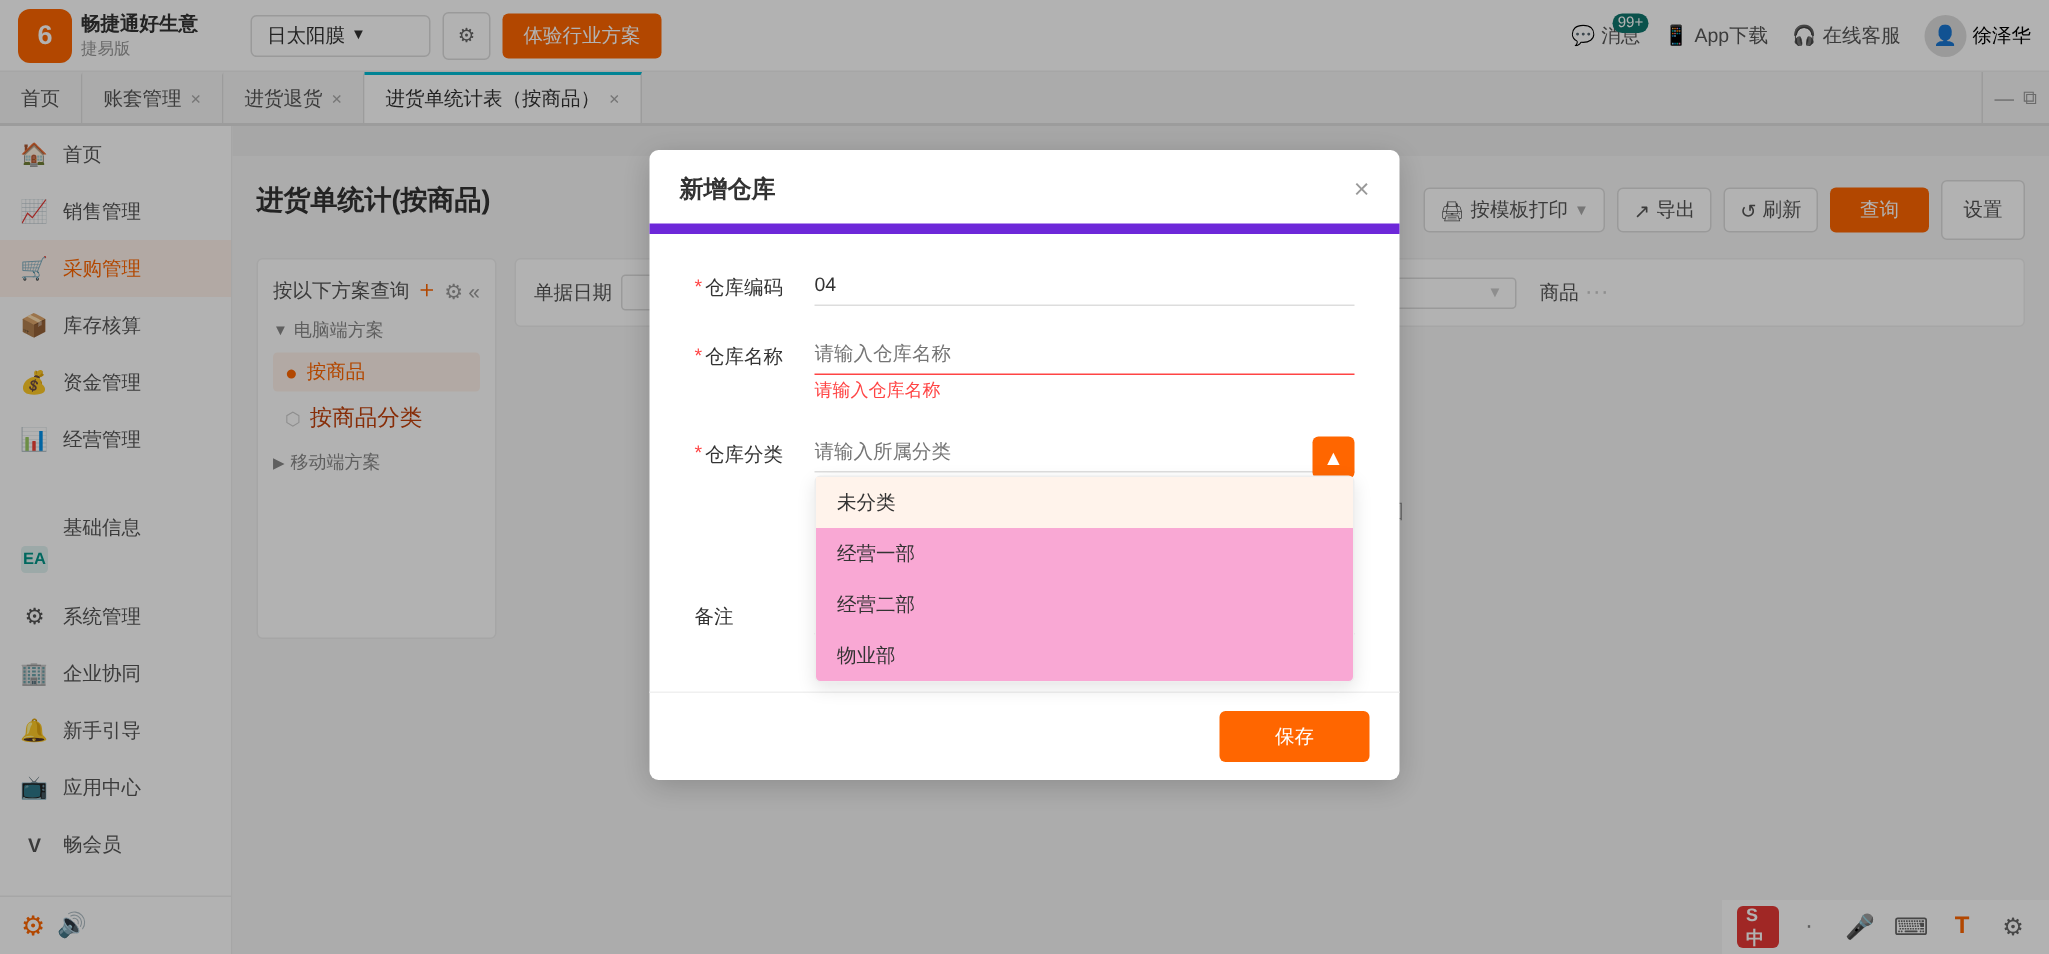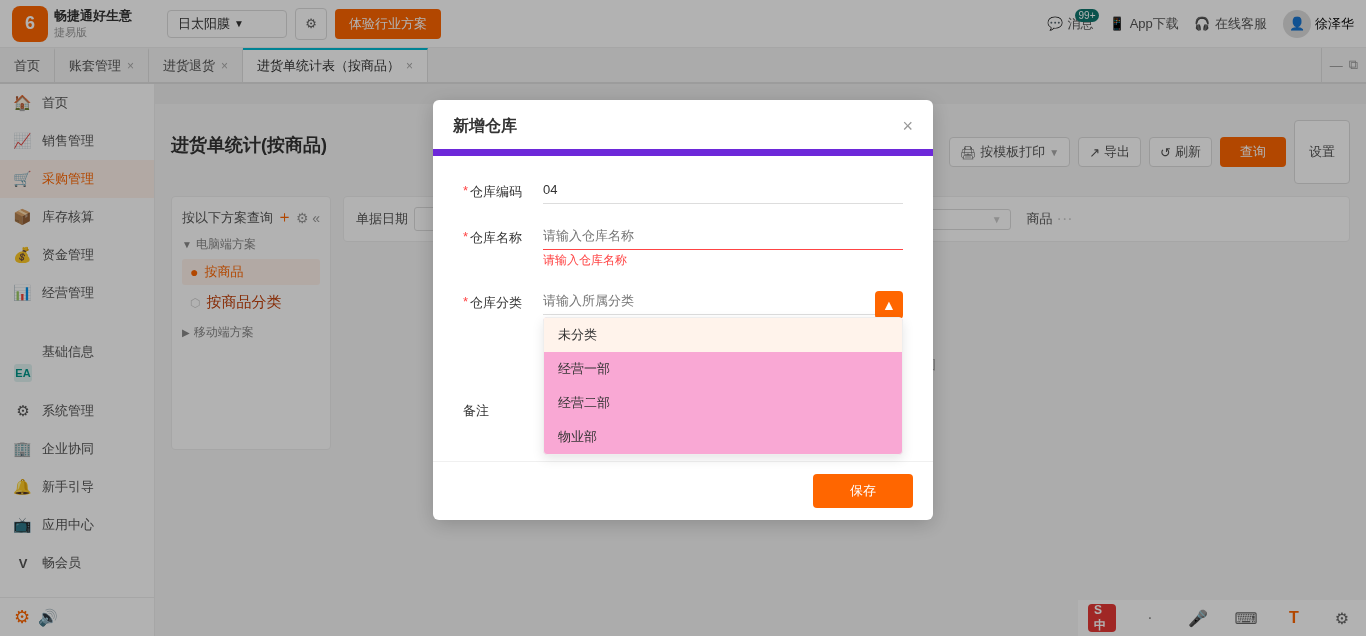--- a/index.html
+++ b/index.html
@@ -159,7 +159,7 @@
     .btn-setting {
       background: #fff; color: #555;
       border: 1px solid #ddd; border-radius: 4px;
-      padding: 22px 14px; cursor: pointer; font-size: 13px;
+      padding: 10px 14px; cursor: pointer; font-size: 13px;
     }
     .toolbar-btn {
       display: flex; align-items: center; gap: 4px;

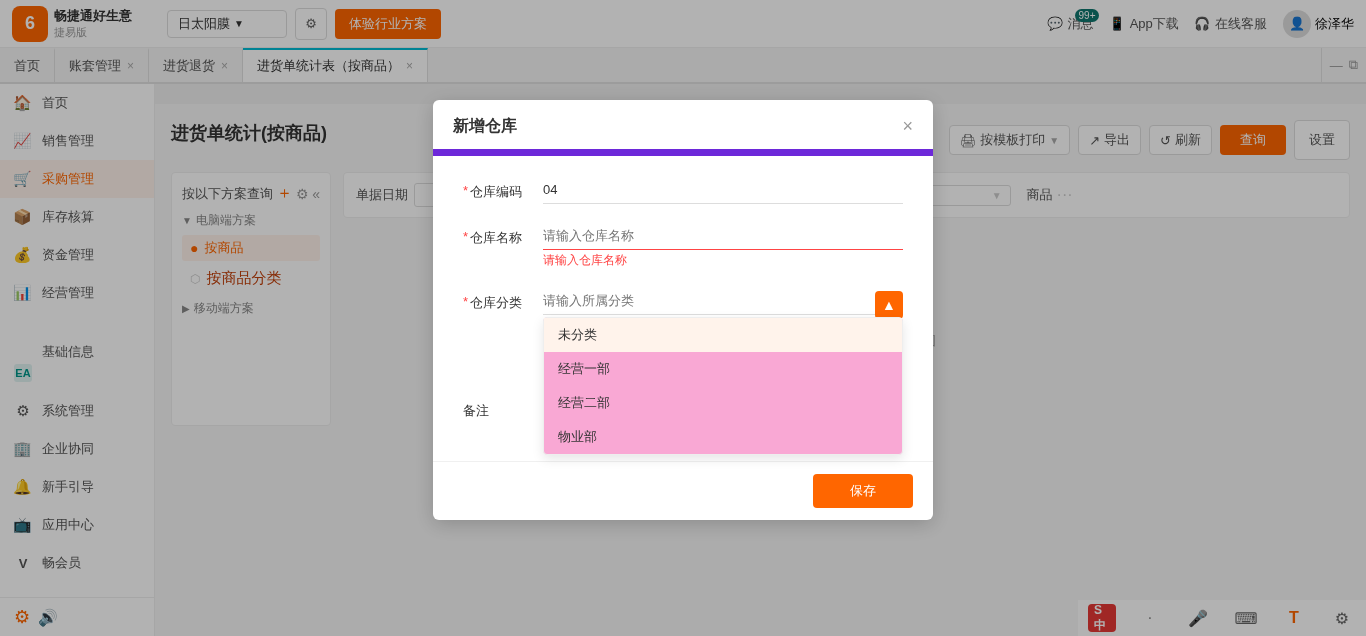--- a/index.html
+++ b/index.html
@@ -260,7 +260,7 @@
     
     .bottom-bar {
       position: fixed; bottom: 0; right: 0;
-      display: flex; align-items: flex-end; gap: 20px;
+      display: flex; align-items: flex-end; gap: 6px;
       padding: 4px 10px;
       background: rgba(255,255,255,0.9);
       z-index: 50;

